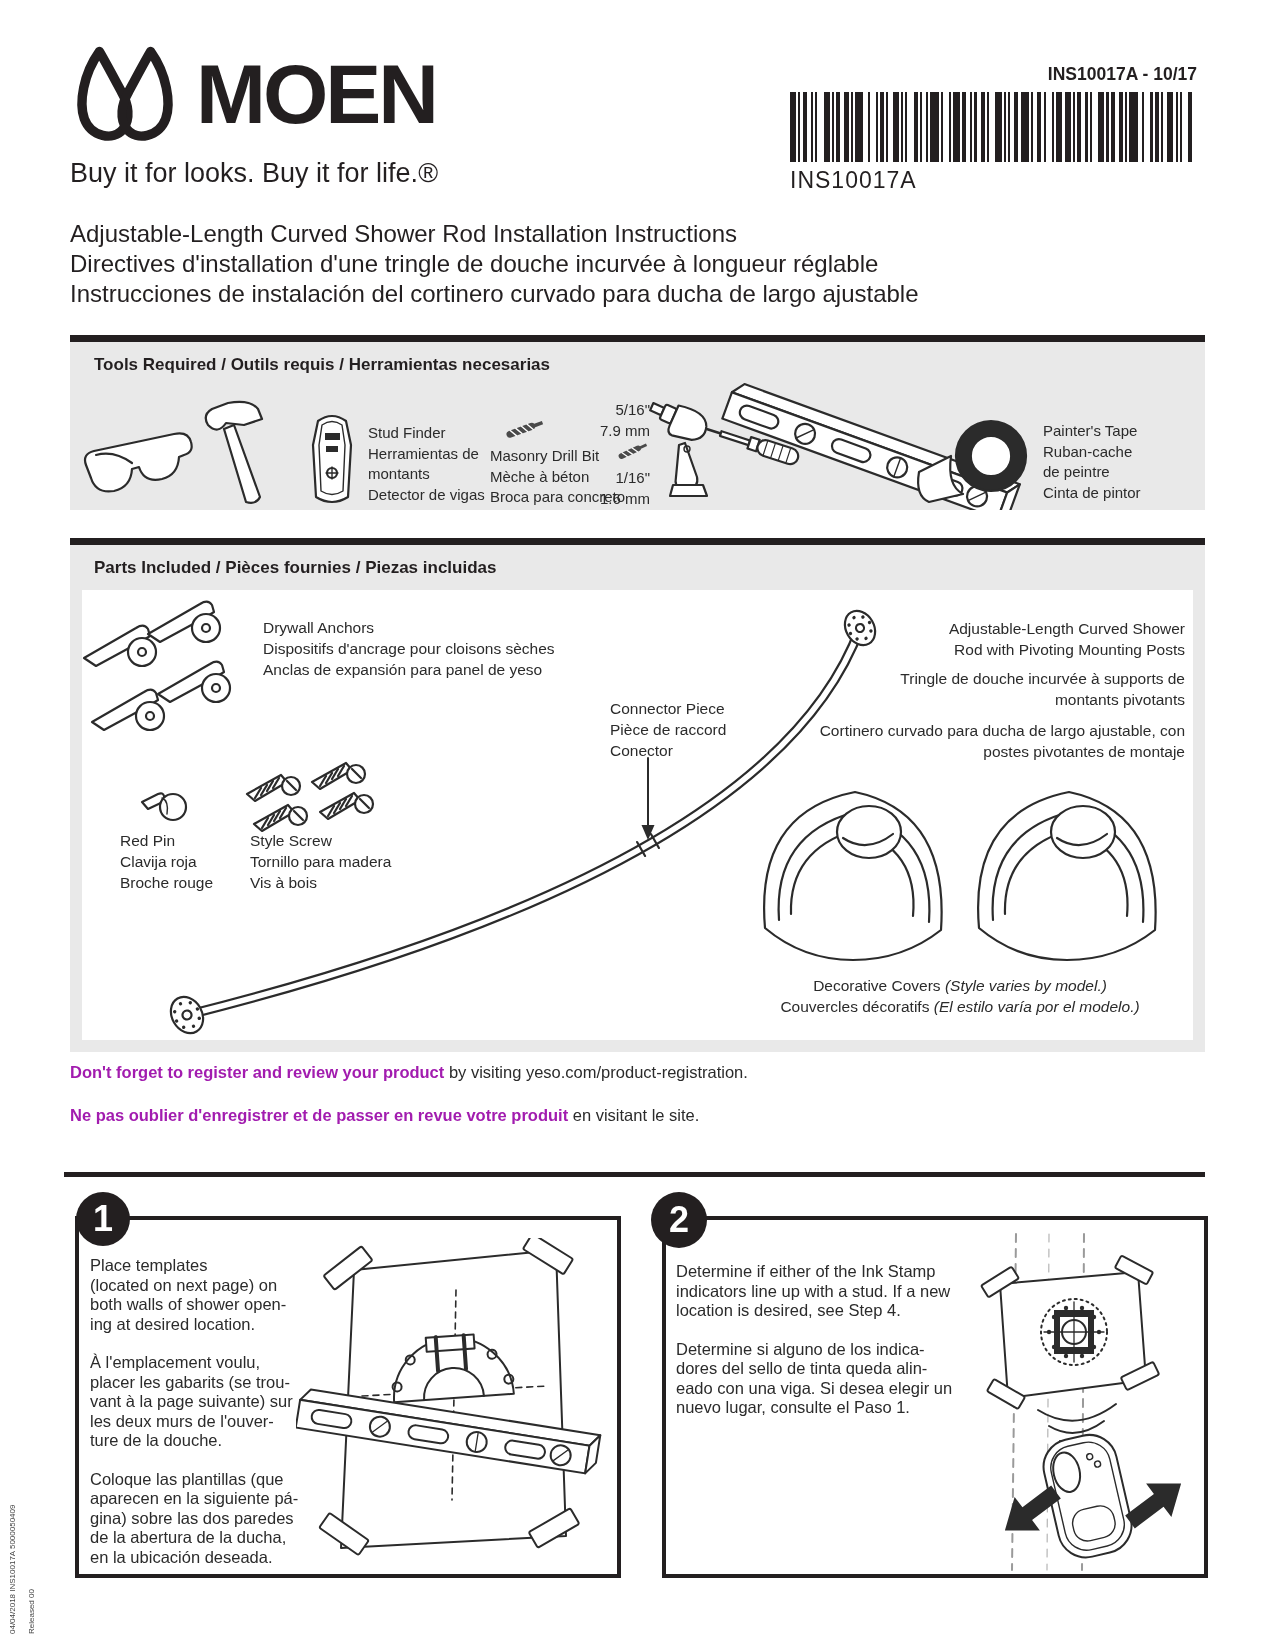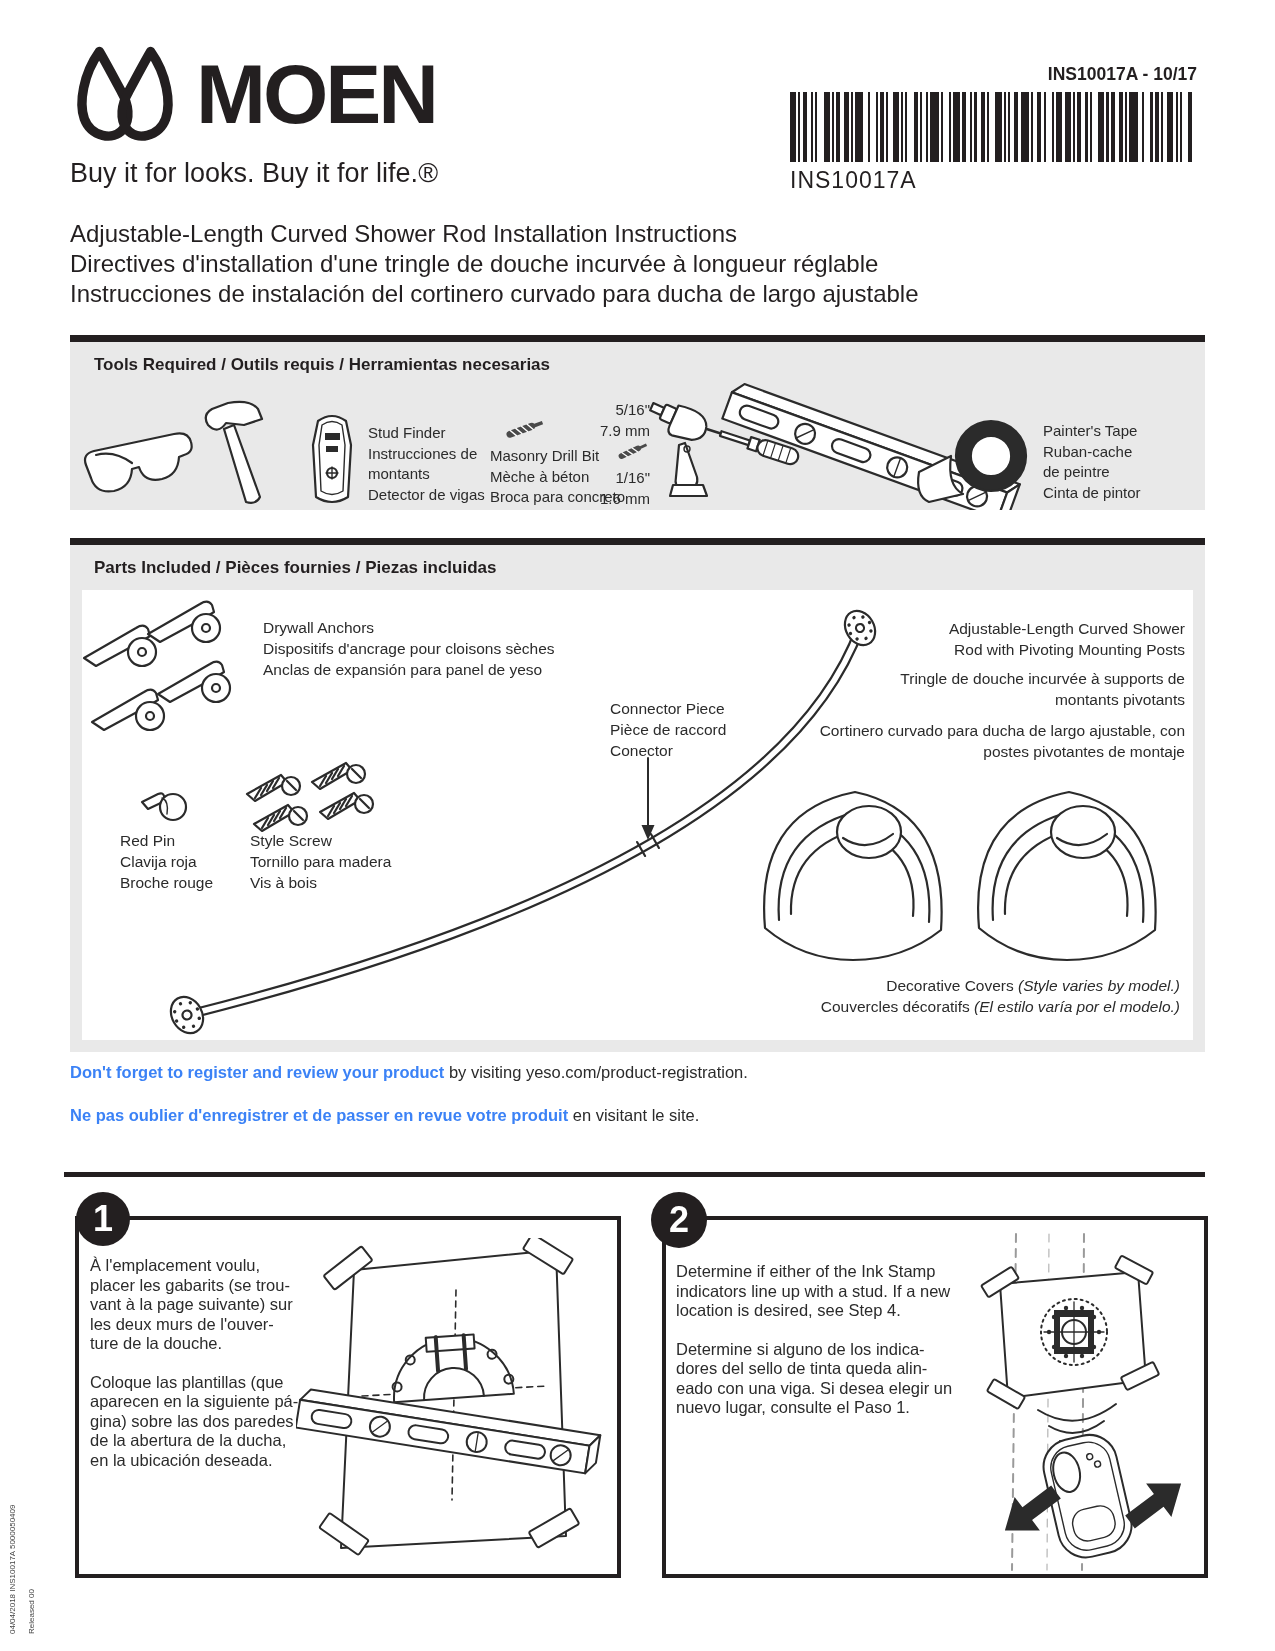--- a/index.html
+++ b/index.html
@@ -150,7 +150,7 @@
   </div>
 
   <div class="abs label-sm pre" style="left:368px;top:423px" data-name="stud-finder-label">Stud Finder
-Instrucciones de
+Herramientas de
 montants
 Detector de vigas</div>
   <div class="abs label-sm pre" style="left:490px;top:446px" data-name="masonry-bit-label">Masonry Drill Bit

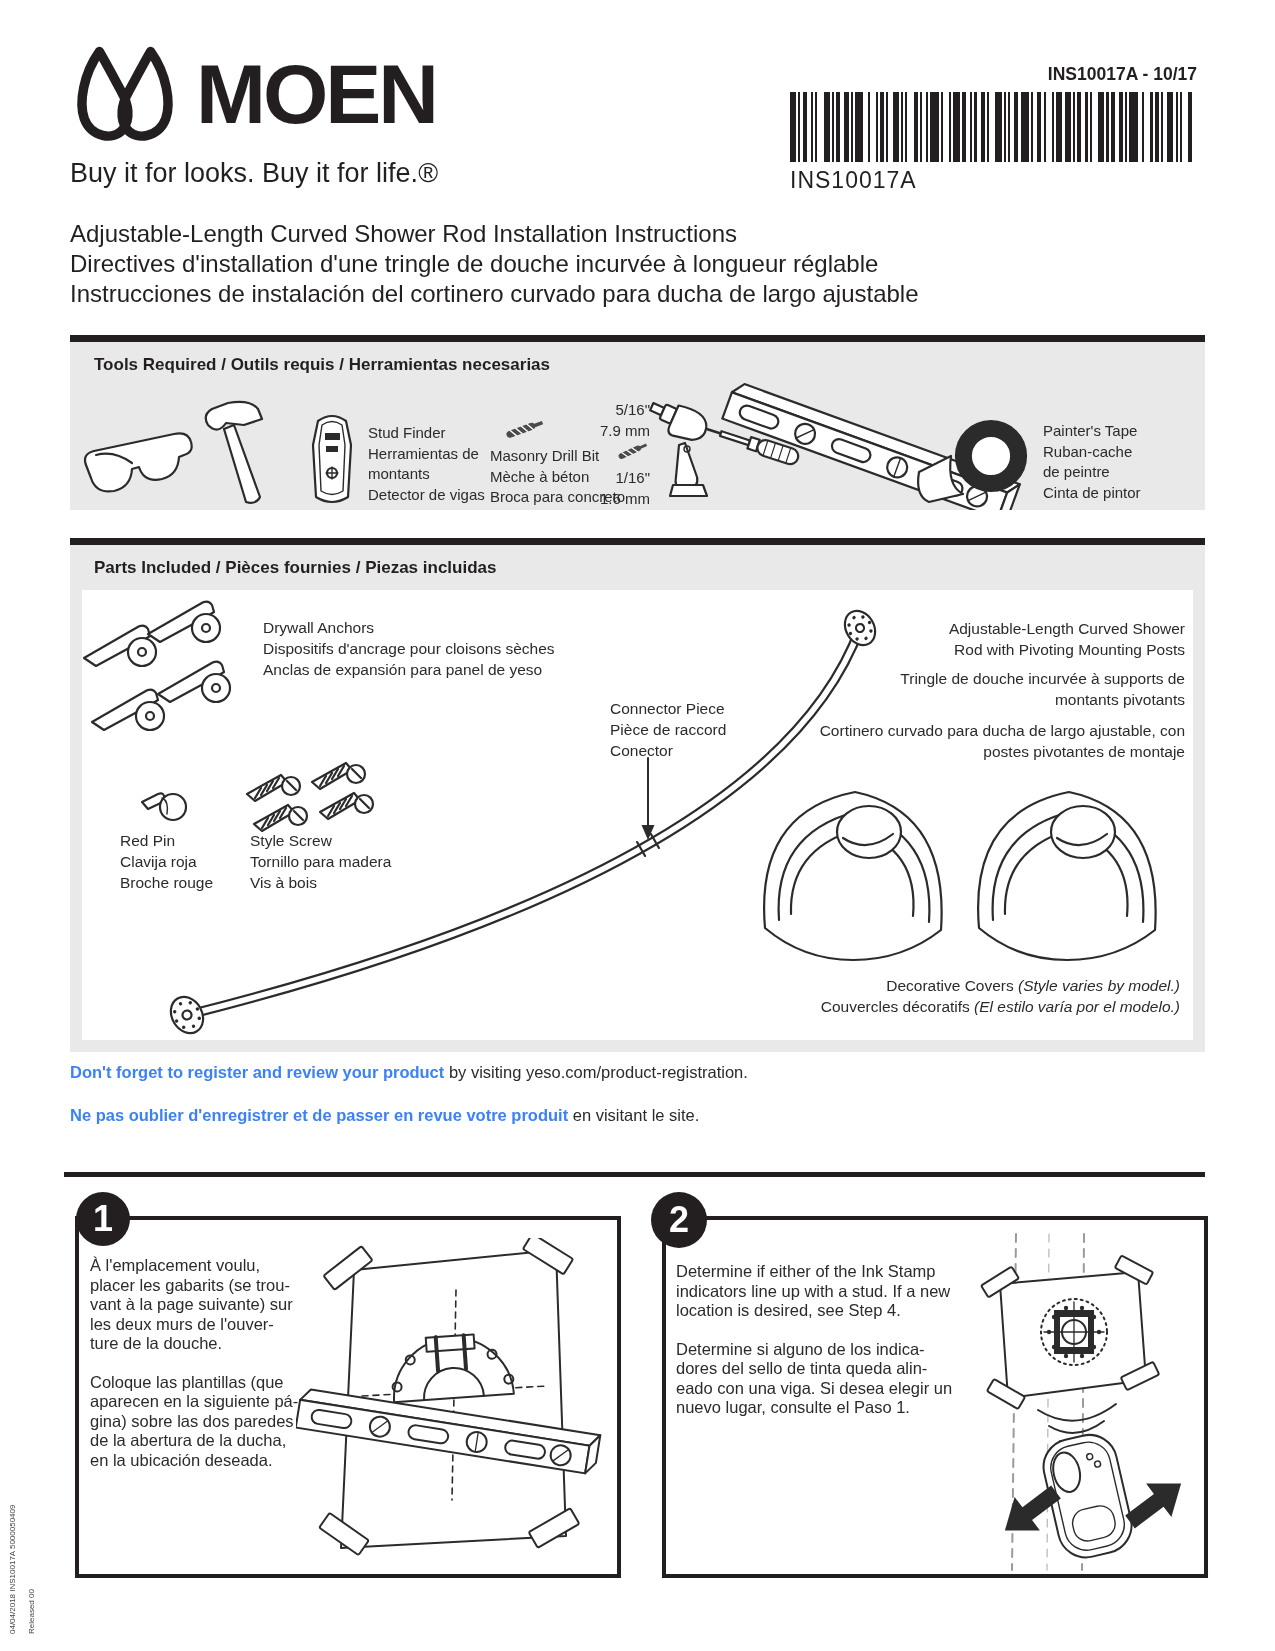--- a/index.html
+++ b/index.html
@@ -26,7 +26,7 @@
   .steptext{font-size:16.5px;line-height:19.5px;color:#2b2b2b;}
   .steptext p{margin:0 0 19px 0;white-space:pre-line;}
   .rightalign{text-align:right;}
-  .center{text-align:right;}
+  .center{text-align:center;}
   .cap-line i{font-style:italic;}
   [data-name="barcode"]{font-size:0;overflow:hidden;}
   [data-name="barcode"] i{display:inline-block;height:100%;background:#231f20;}

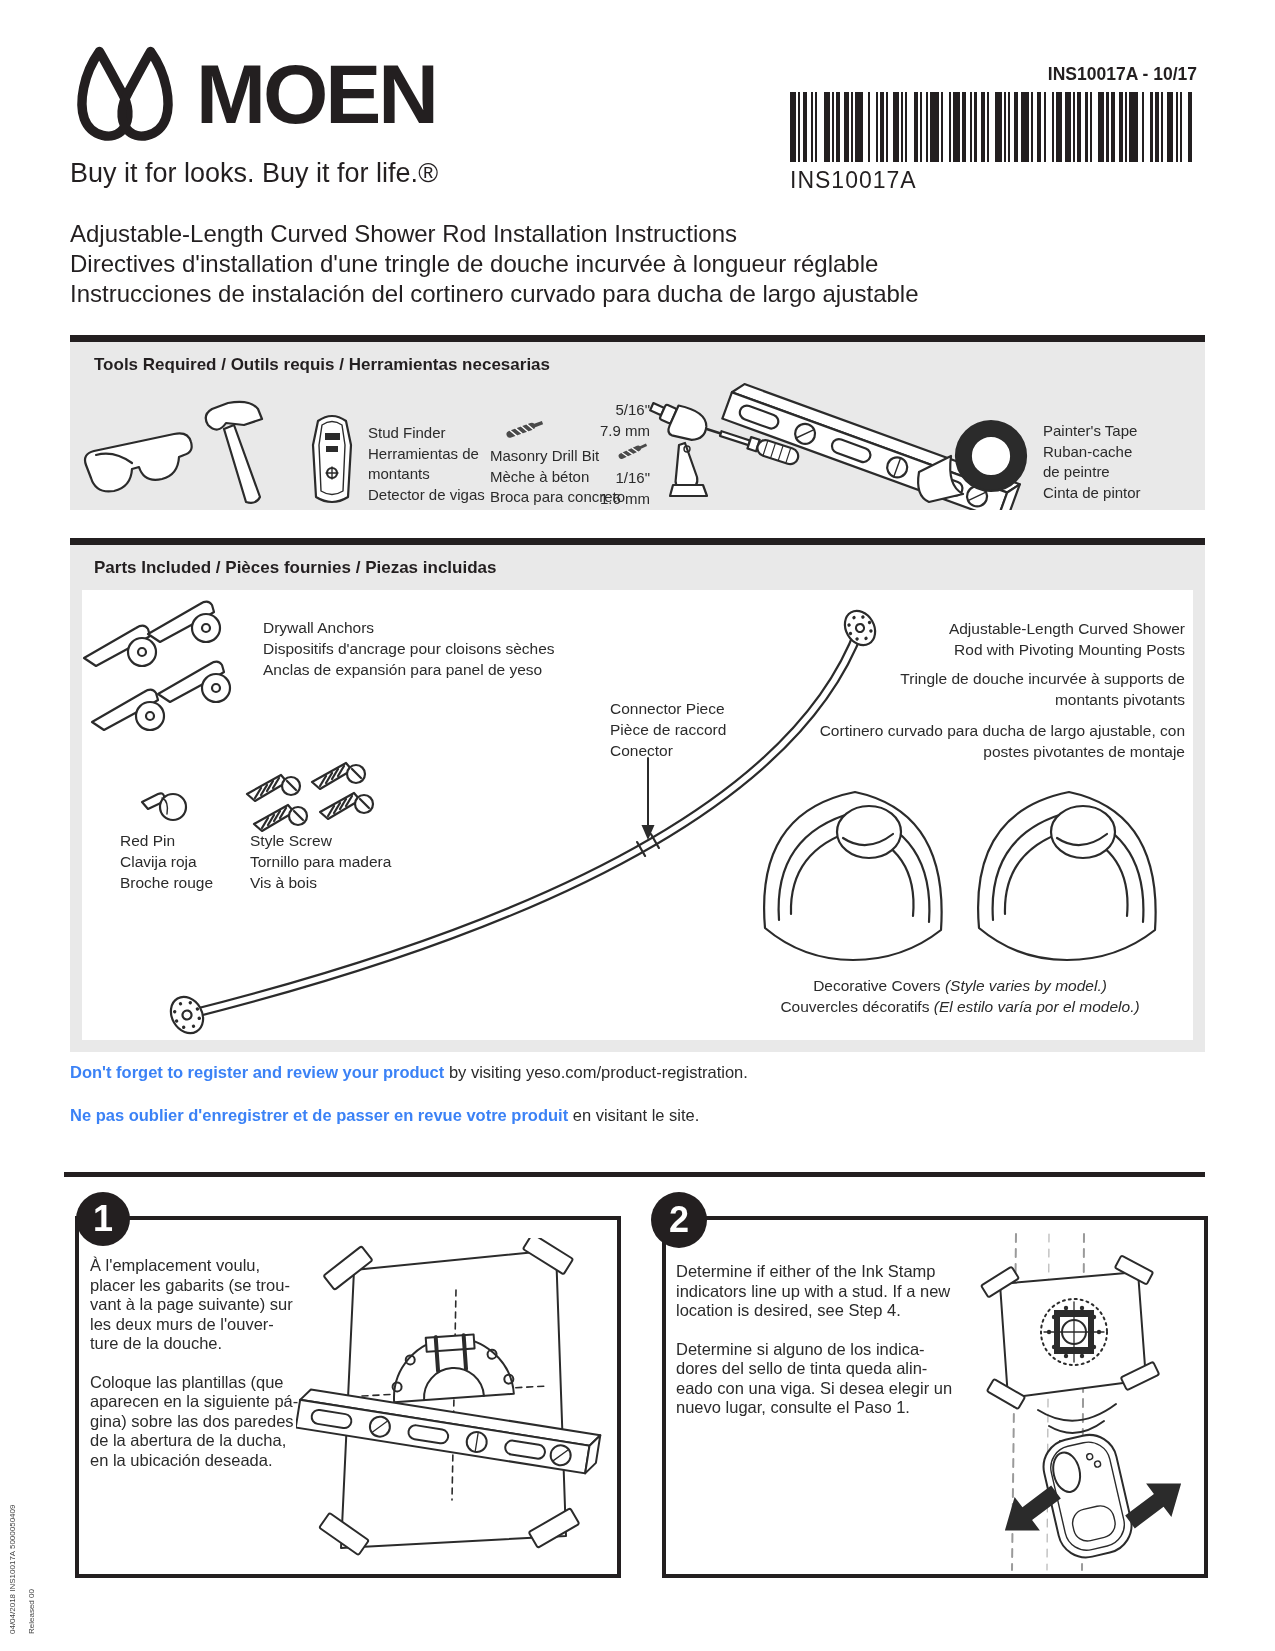--- a/index.html
+++ b/index.html
@@ -18,7 +18,7 @@
   .doccode{font-weight:bold;font-size:17.5px;}
   .bclabel{font-size:23px;letter-spacing:1px;}
   .reg{font-size:16.5px;color:#2b2b2b;}
-  .reg b{color:#3b82f6;}
+  .reg b{color:#a21caf;}
   .rule{background:#231f20;}
   .stepbox{border:4px solid #231f20;background:#fff;}
   .badge{background:#231f20;border-radius:50%;color:#fff;font-weight:bold;

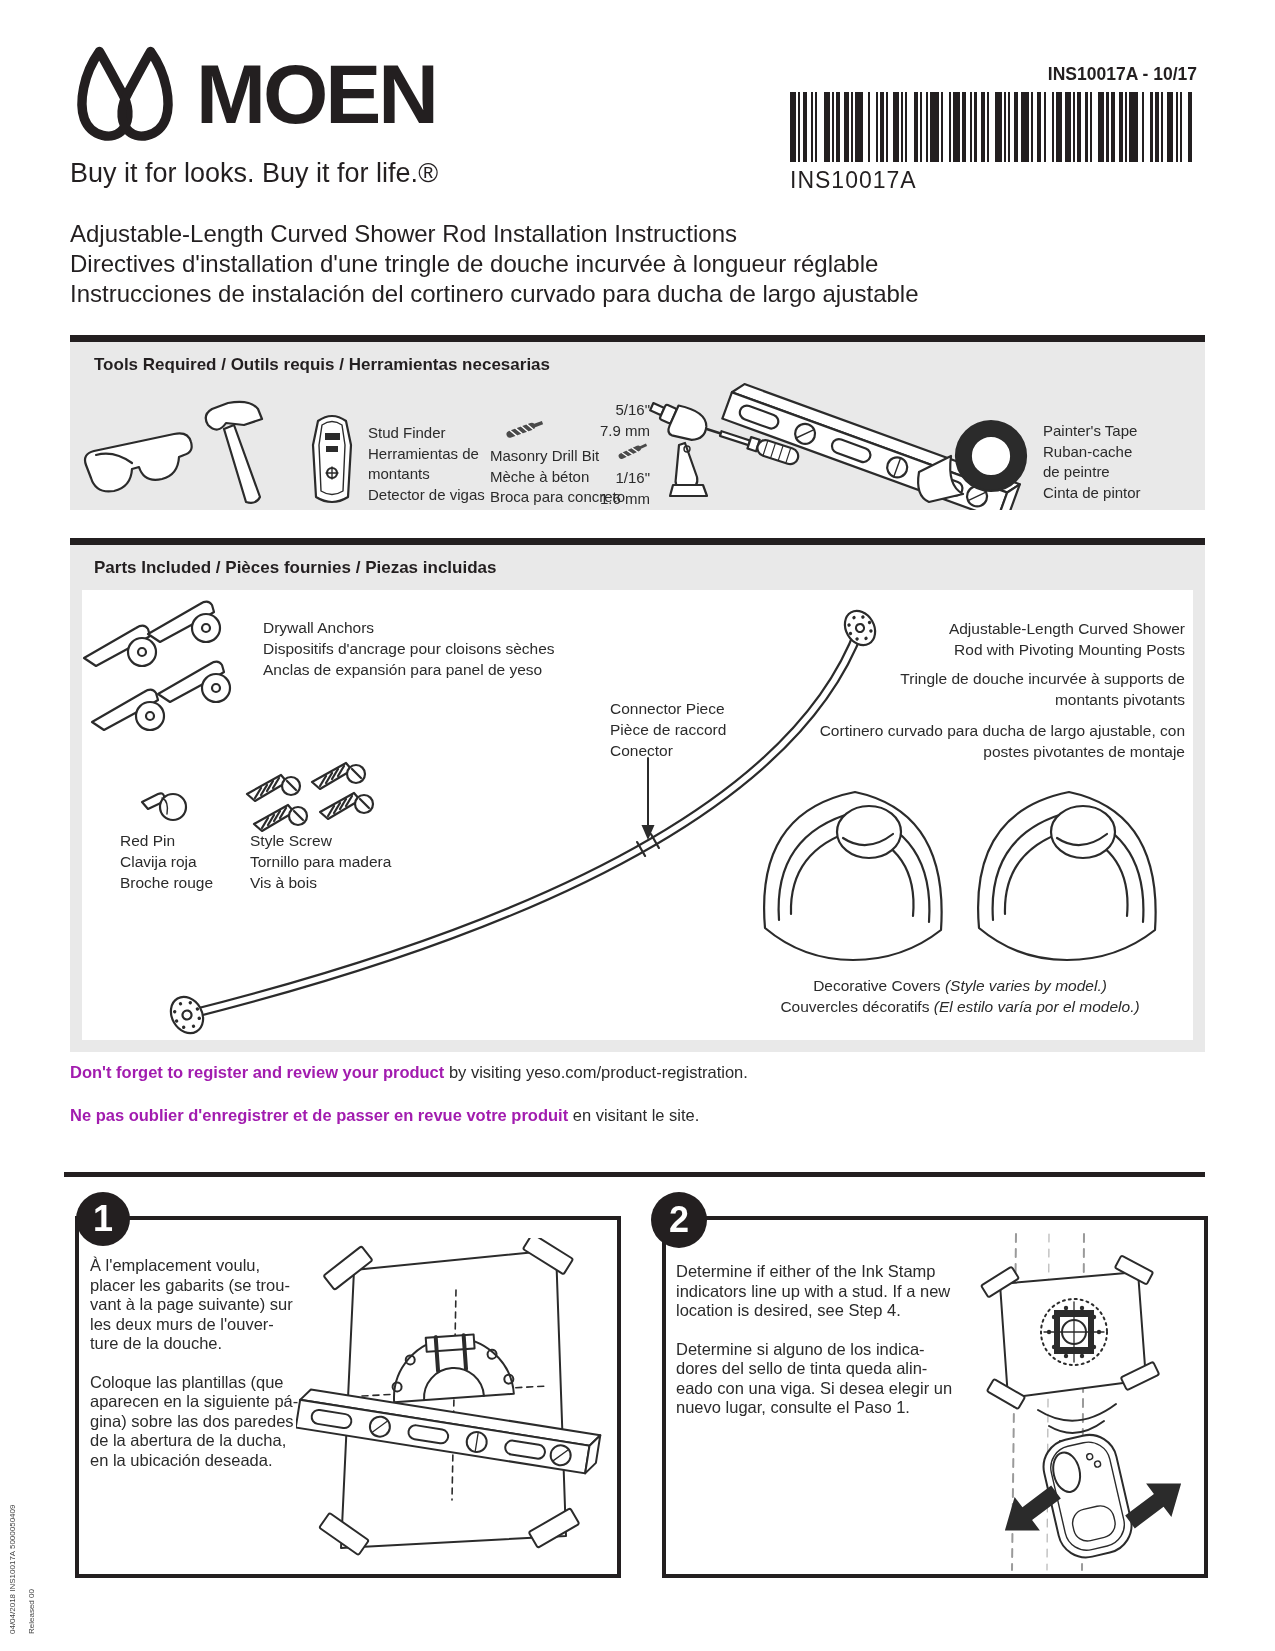--- a/index.html
+++ b/index.html
@@ -298,6 +298,10 @@
   <div class="abs stepbox" style="left:75px;top:1216px;width:546px;height:362px" data-name="step-1-box"></div>
   <div class="abs badge" style="left:76px;top:1192px;width:54px;height:54px" data-name="step-1-number-badge">1</div>
   <div class="abs steptext" style="left:90px;top:1256px;width:235px" data-name="step-1-text">
+    <p>Place templates
+(located on next page) on
+both walls of shower open-
+ing at desired location.</p>
     <p>À l'emplacement voulu,
 placer les gabarits (se trou-
 vant à la page suivante) sur

